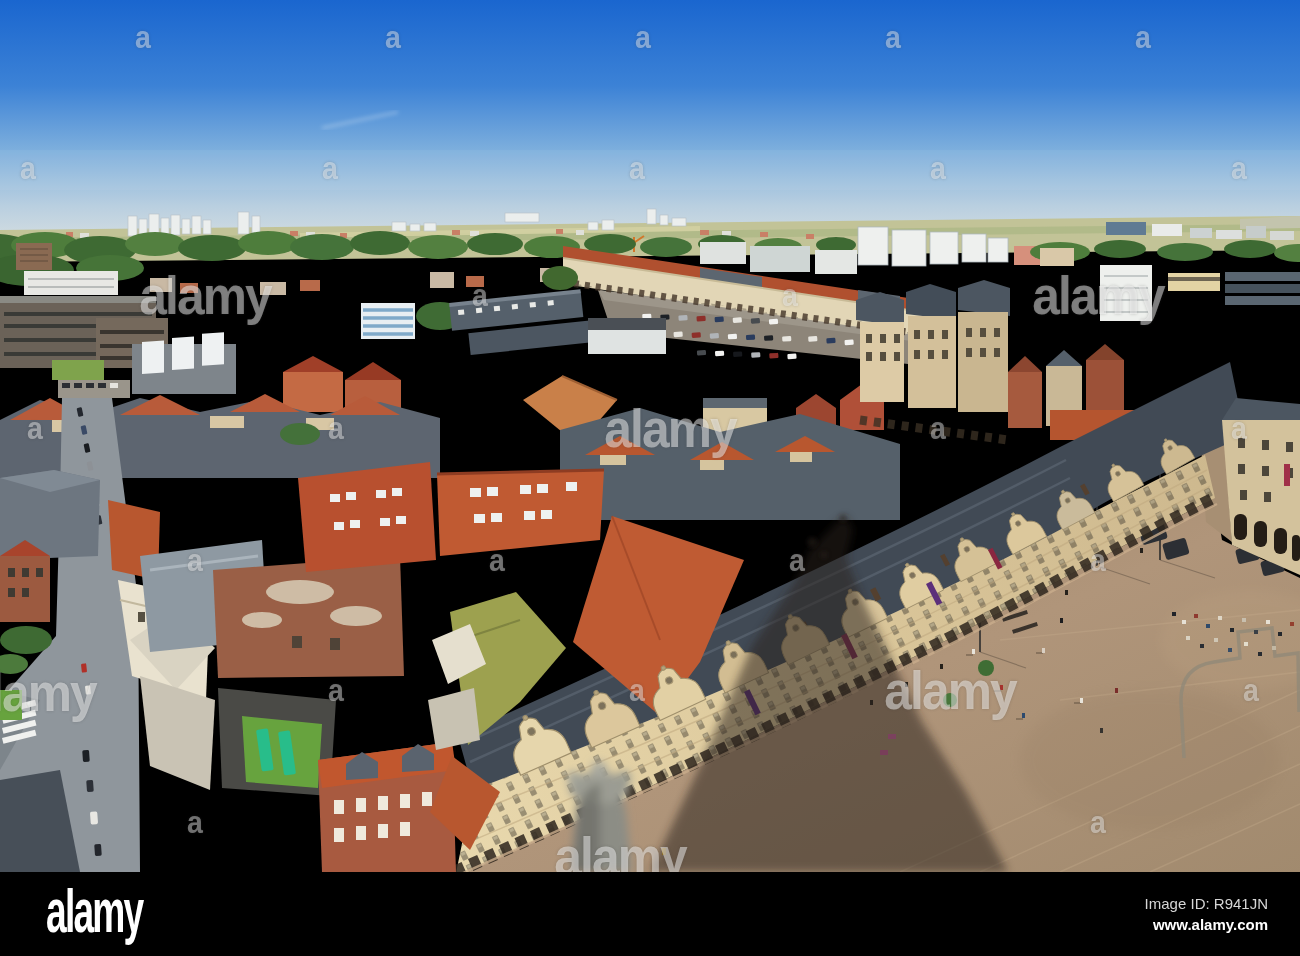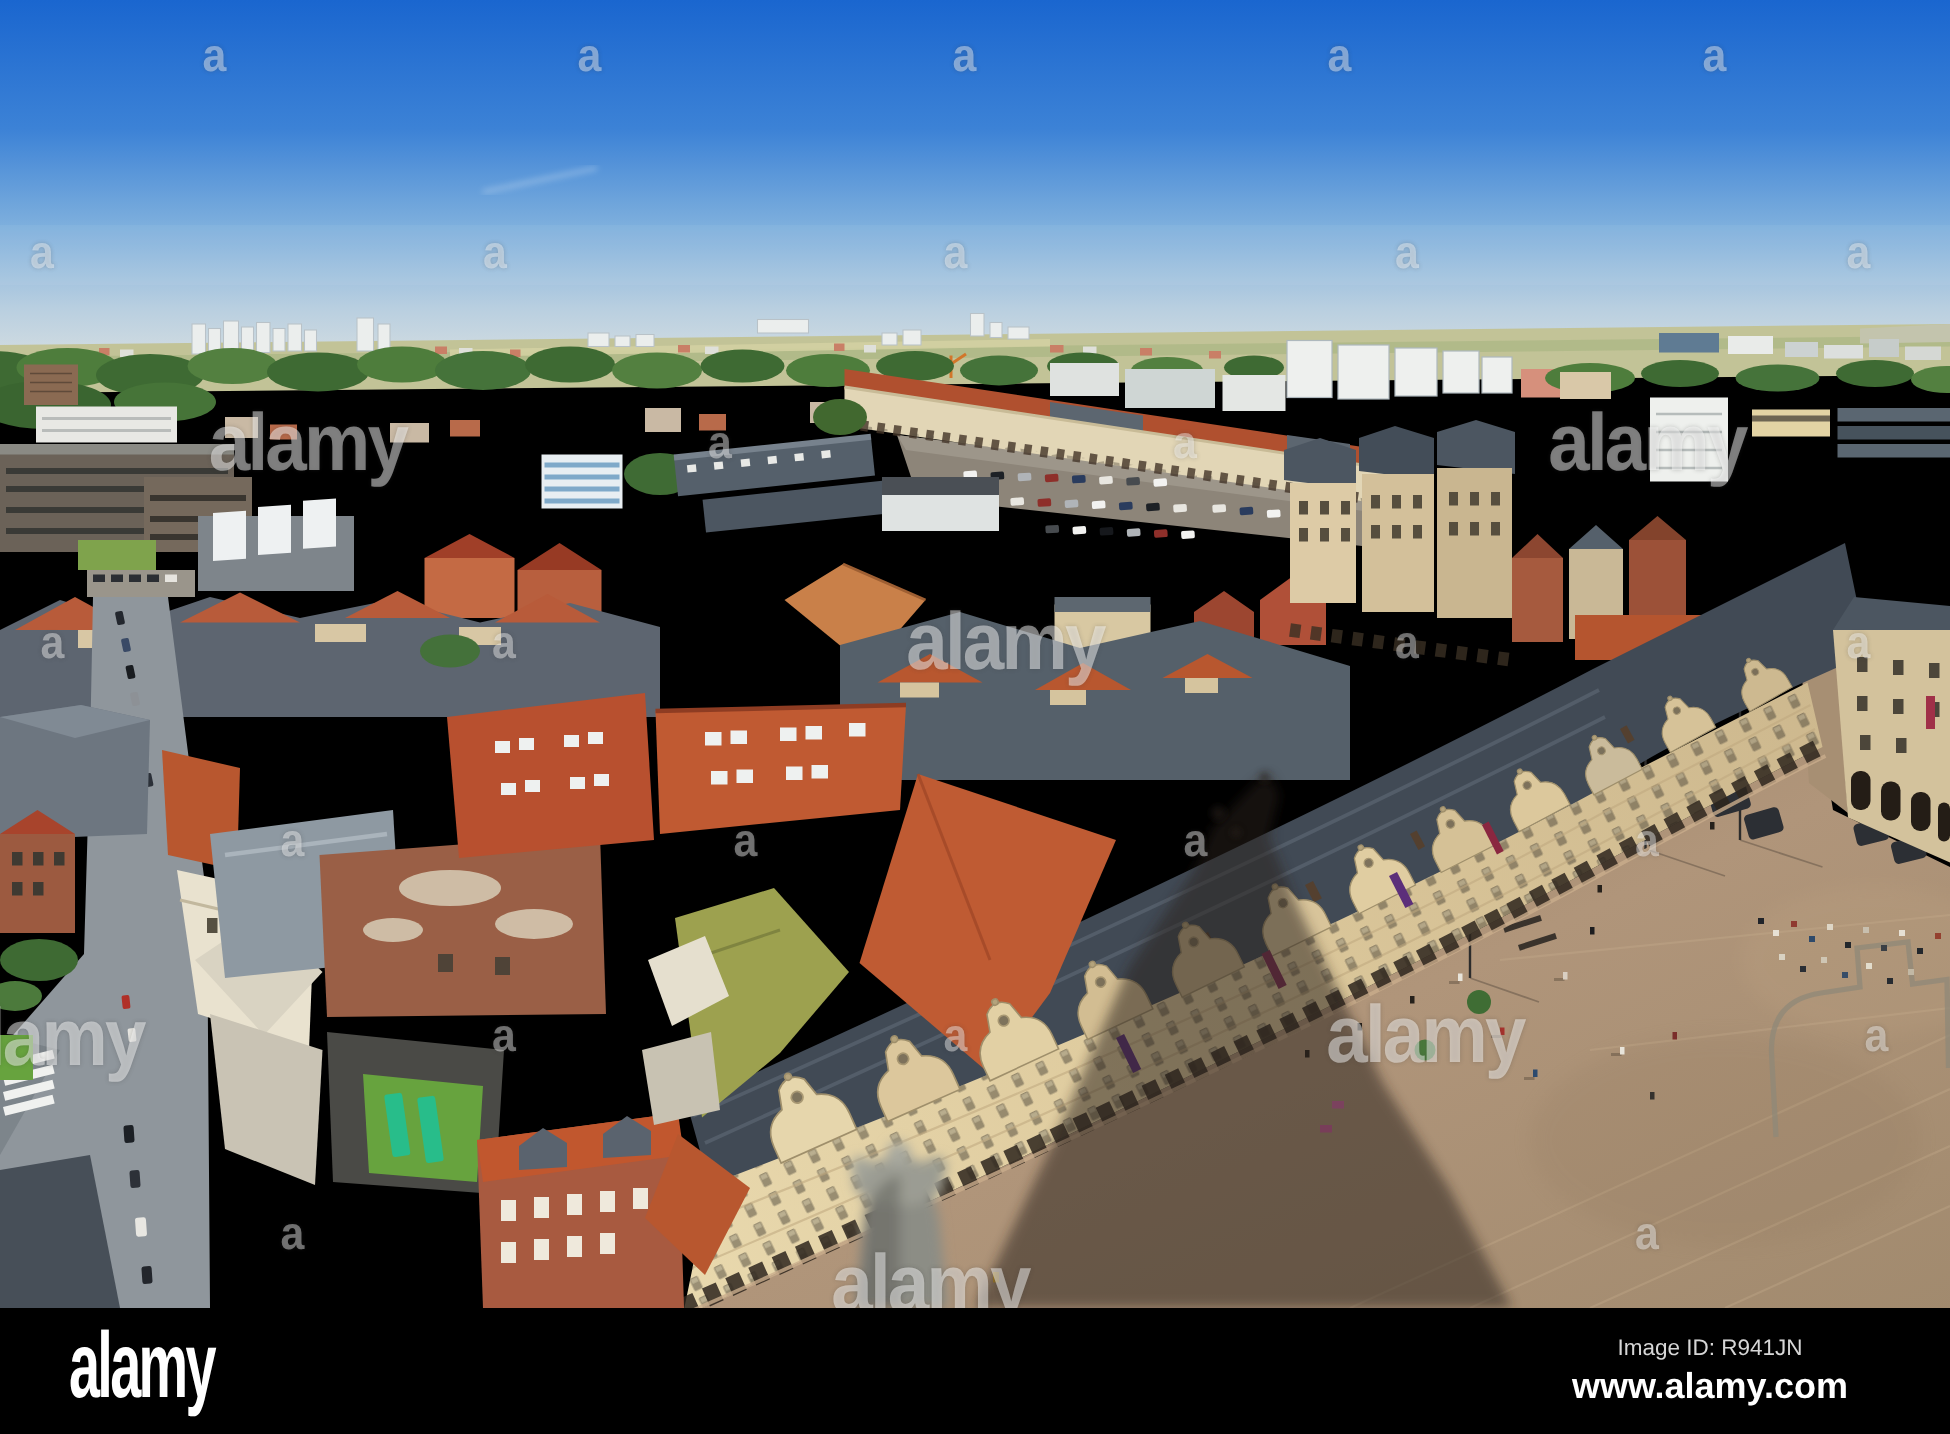--- a/index.html
+++ b/index.html
@@ -18,7 +18,7 @@
           display:flex;align-items:center;justify-content:space-between;}
   .logo{margin-left:46px;color:#fff;font-size:62px;font-weight:bold;letter-spacing:-3px;
         transform:scaleX(.60);transform-origin:left center;line-height:1;padding-bottom:6px;}
-  .footer-meta{margin-right:68px;text-align:center;}
+  .footer-meta{margin-right:32px;text-align:right;}
   .image-id{color:#d6d6d6;font-size:15px;margin-bottom:4px;}
   .site-url{color:#ffffff;font-size:24px;font-weight:bold;}
 </style>

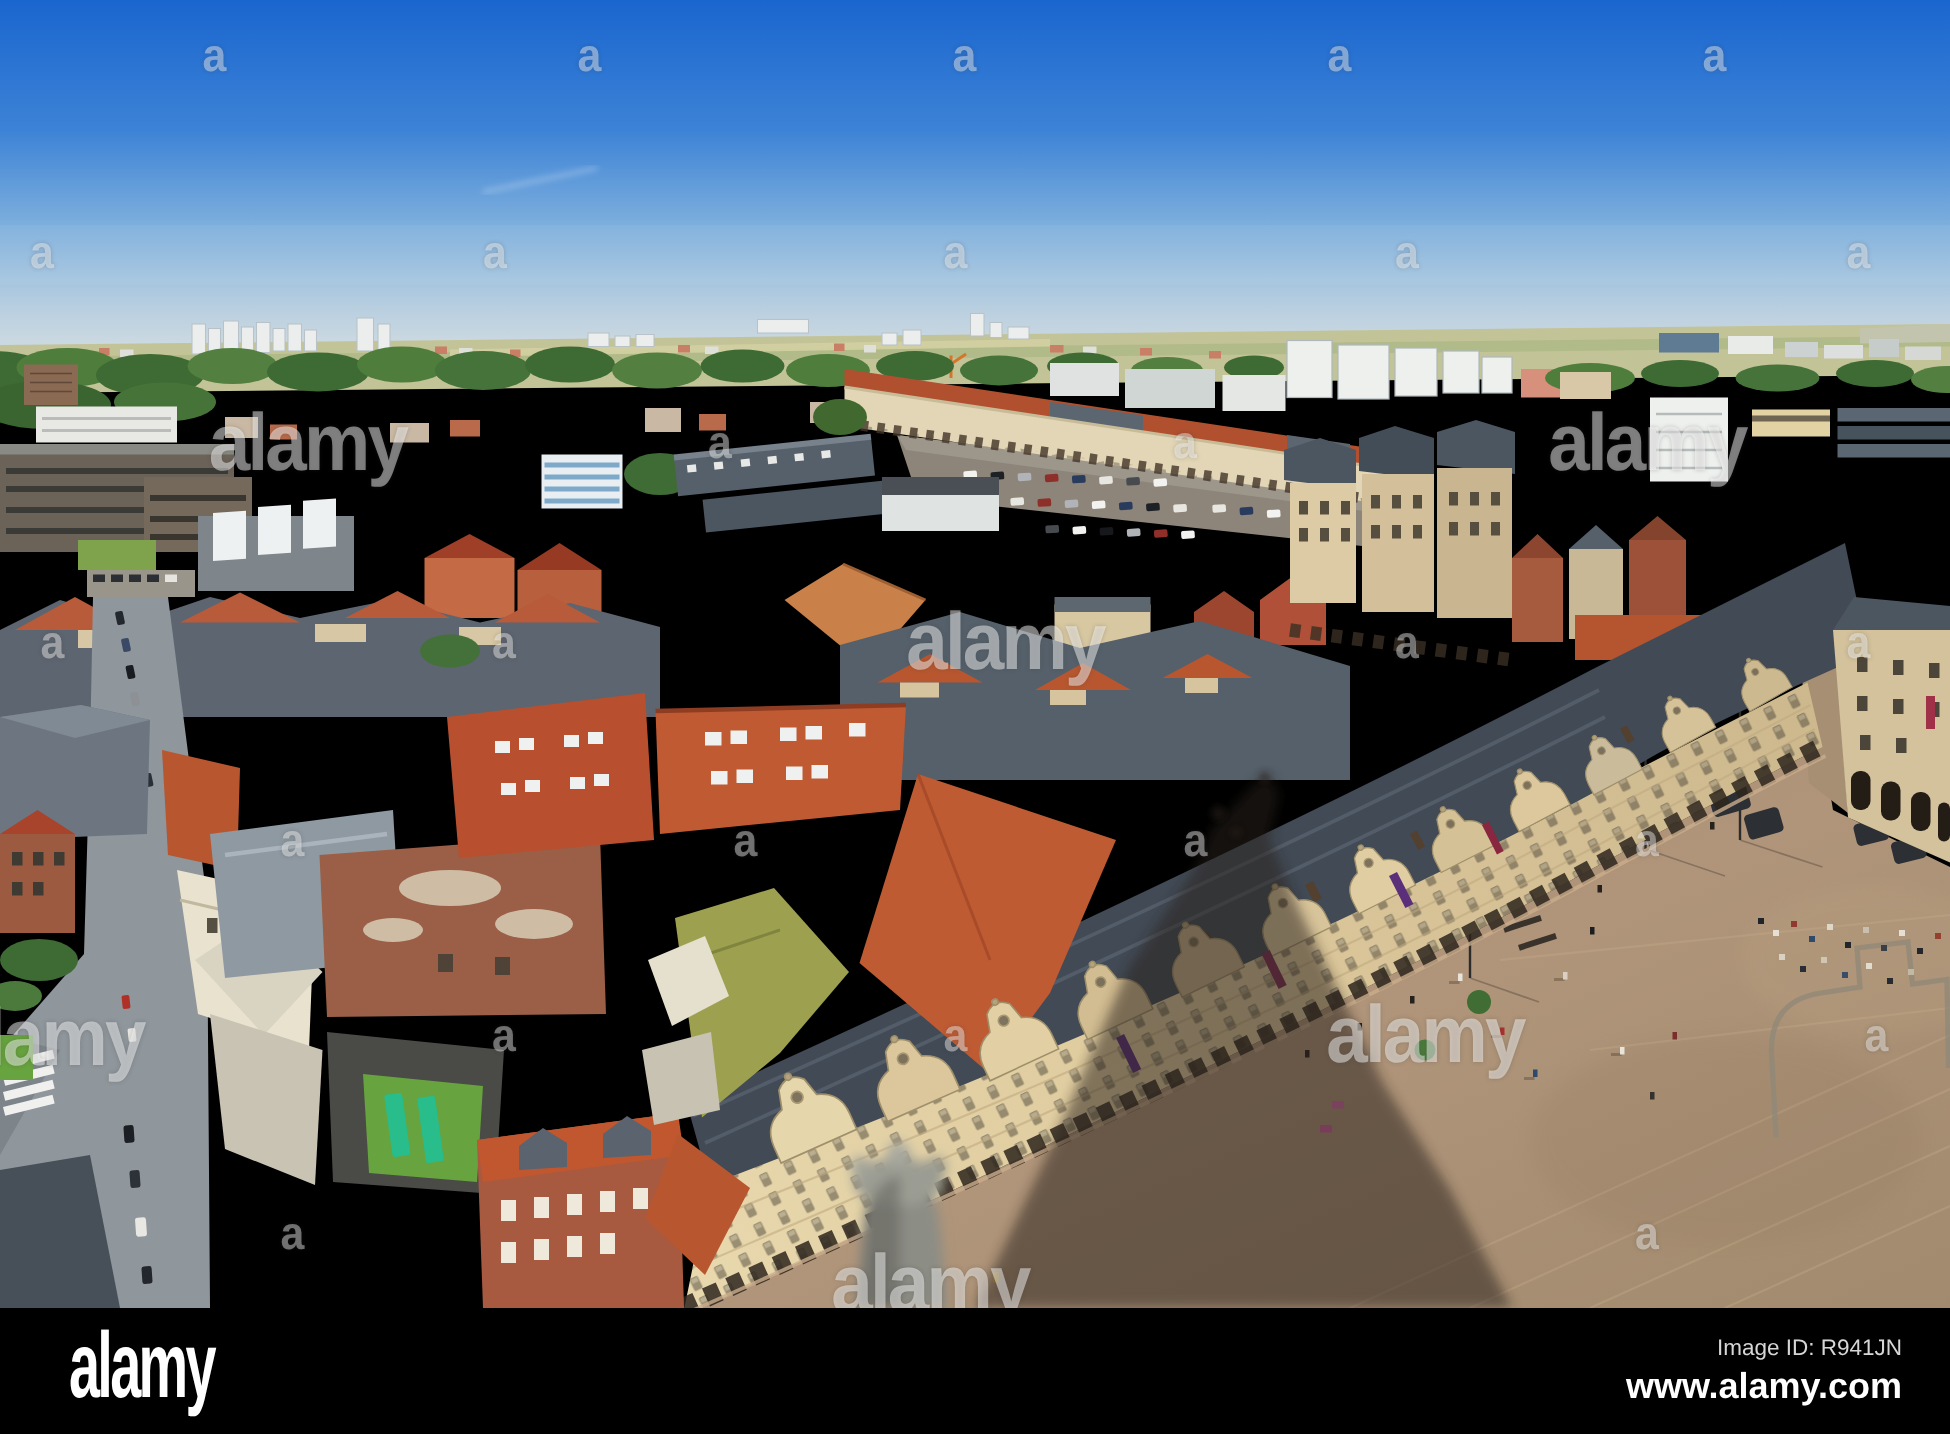--- a/index.html
+++ b/index.html
@@ -20,7 +20,7 @@
         transform:scaleX(.60);transform-origin:left center;line-height:1;padding-bottom:6px;}
   .footer-meta{margin-right:32px;text-align:right;}
   .image-id{color:#d6d6d6;font-size:15px;margin-bottom:4px;}
-  .site-url{color:#ffffff;font-size:24px;font-weight:bold;}
+  .site-url{color:#ffffff;font-size:15px;font-weight:bold;}
 </style>
 </head>
 <body>

